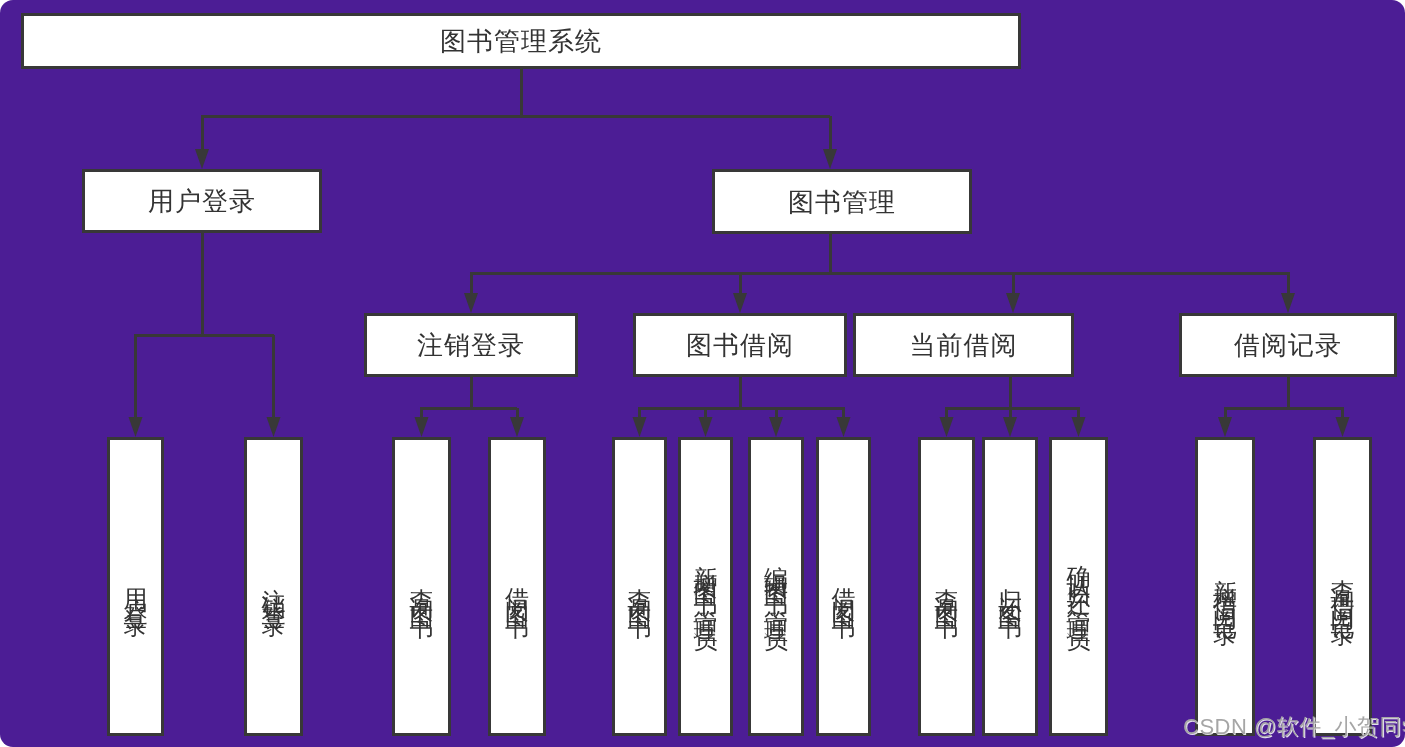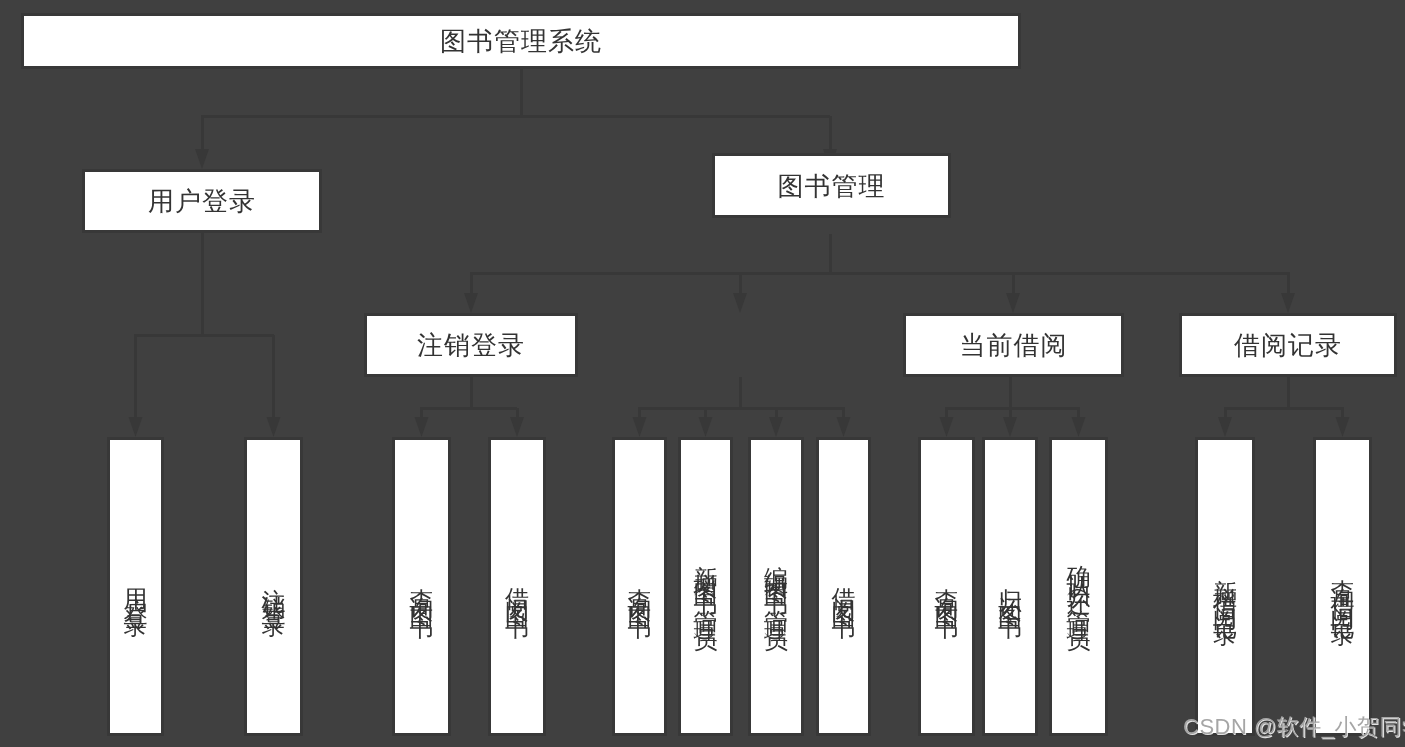--- a/index.html
+++ b/index.html
@@ -6,9 +6,10 @@
   #stage{
     position:relative;
     width:1405px;height:747px;
-    background:#404040;
+    background:#4c1d95;
     font-family:"Liberation Sans","DejaVu Sans",sans-serif;
     overflow:hidden;
+    border-radius:13px;
   }
   .wires{position:absolute;left:0;top:0;z-index:1;}
   .box{

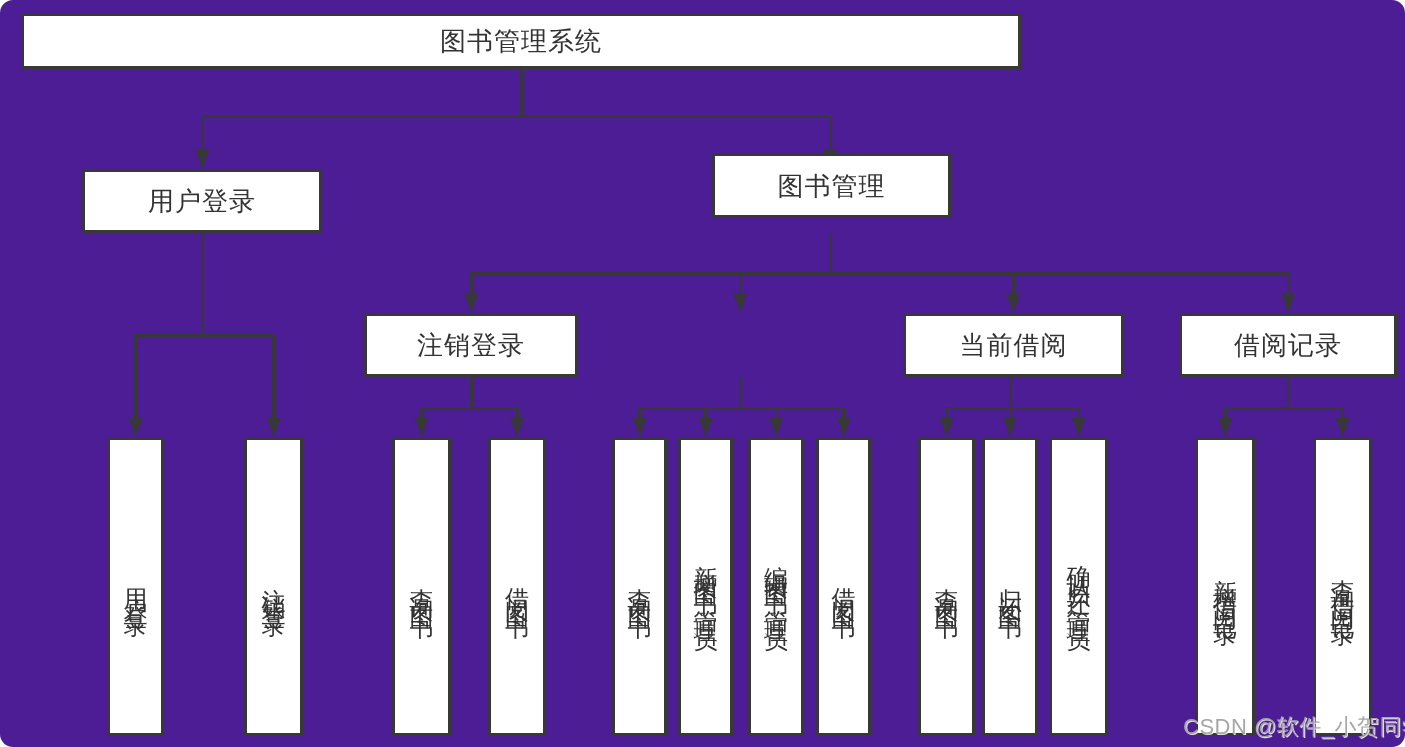--- a/index.html
+++ b/index.html
@@ -105,7 +105,7 @@
   <div class="box h" style="left:82px;top:169px;width:240px;height:64px">
     <span class="lbl">用户登录</span>
   </div>
-  <div class="box h" style="left:712px;top:153px;width:239px;height:65px">
+  <div class="box h" style="left:712px;top:169px;width:260px;height:65px">
     <span class="lbl">图书管理</span>
   </div>
 

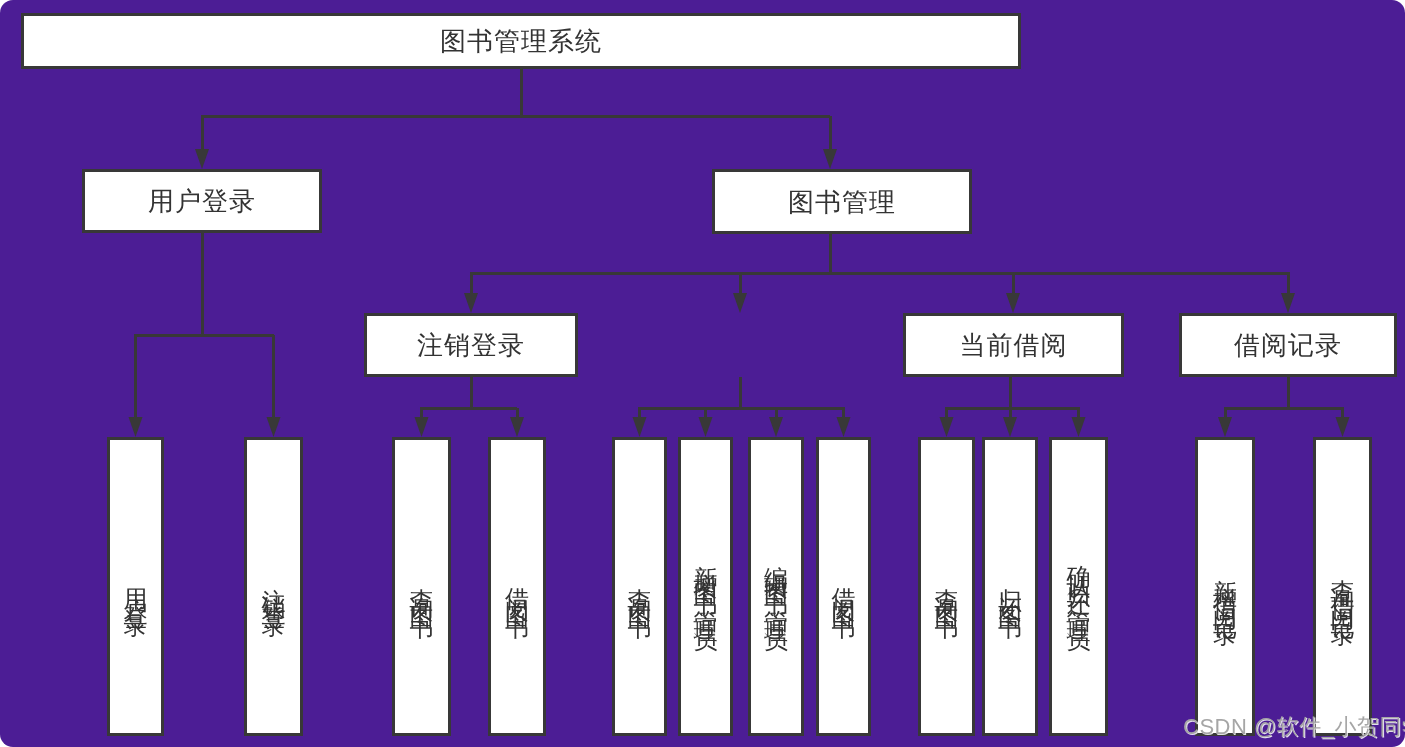--- a/index.html
+++ b/index.html
@@ -112,6 +112,9 @@
   <div class="box h" style="left:364px;top:313px;width:214px;height:64px">
     <span class="lbl">注销登录</span>
   </div>
+  <div class="box h" style="left:633px;top:313px;width:214px;height:64px">
+    <span class="lbl">图书借阅</span>
+  </div>
   <div class="box h" style="left:903px;top:313px;width:221px;height:64px">
     <span class="lbl">当前借阅</span>
   </div>

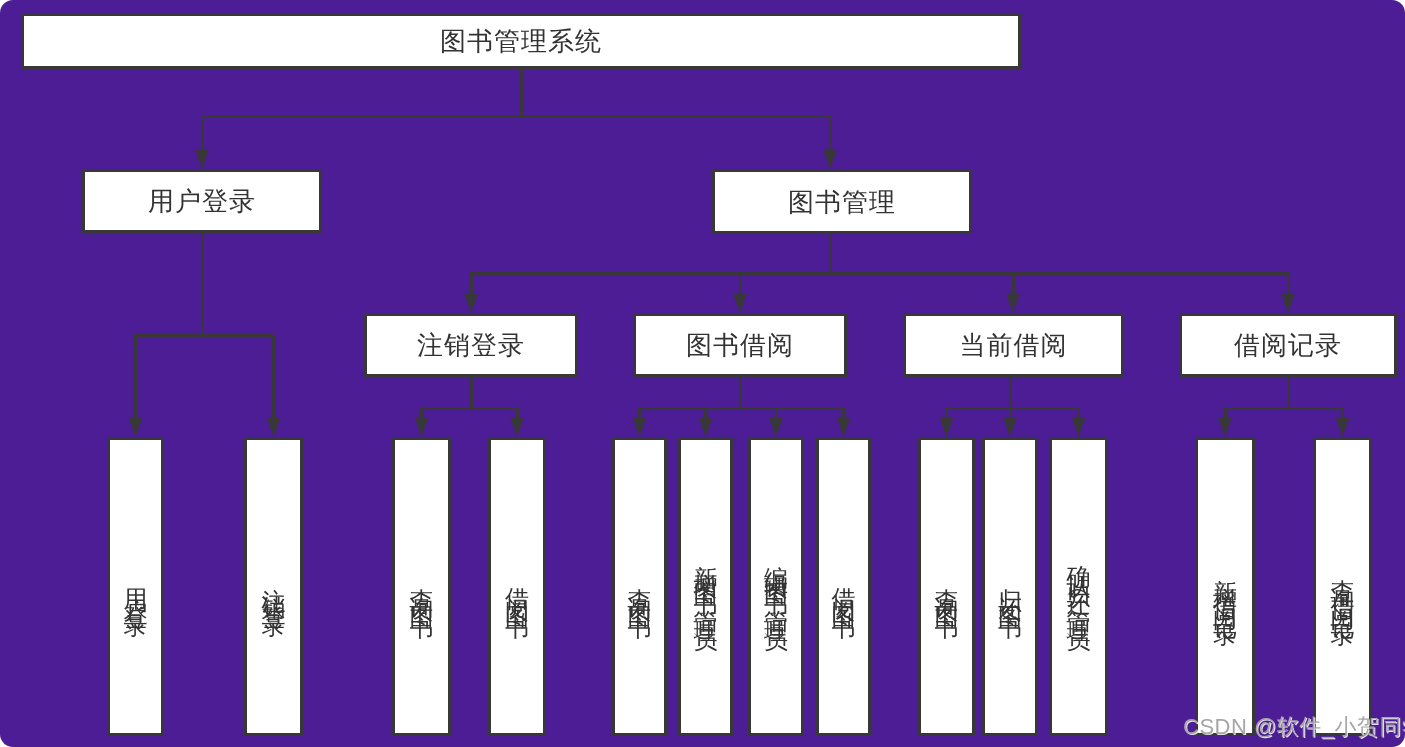--- a/index.html
+++ b/index.html
@@ -115,7 +115,7 @@
   <div class="box h" style="left:633px;top:313px;width:214px;height:64px">
     <span class="lbl">图书借阅</span>
   </div>
-  <div class="box h" style="left:903px;top:313px;width:221px;height:64px">
+  <div class="box h" style="left:853px;top:313px;width:221px;height:64px">
     <span class="lbl">当前借阅</span>
   </div>
   <div class="box h" style="left:1179px;top:313px;width:218px;height:64px">

